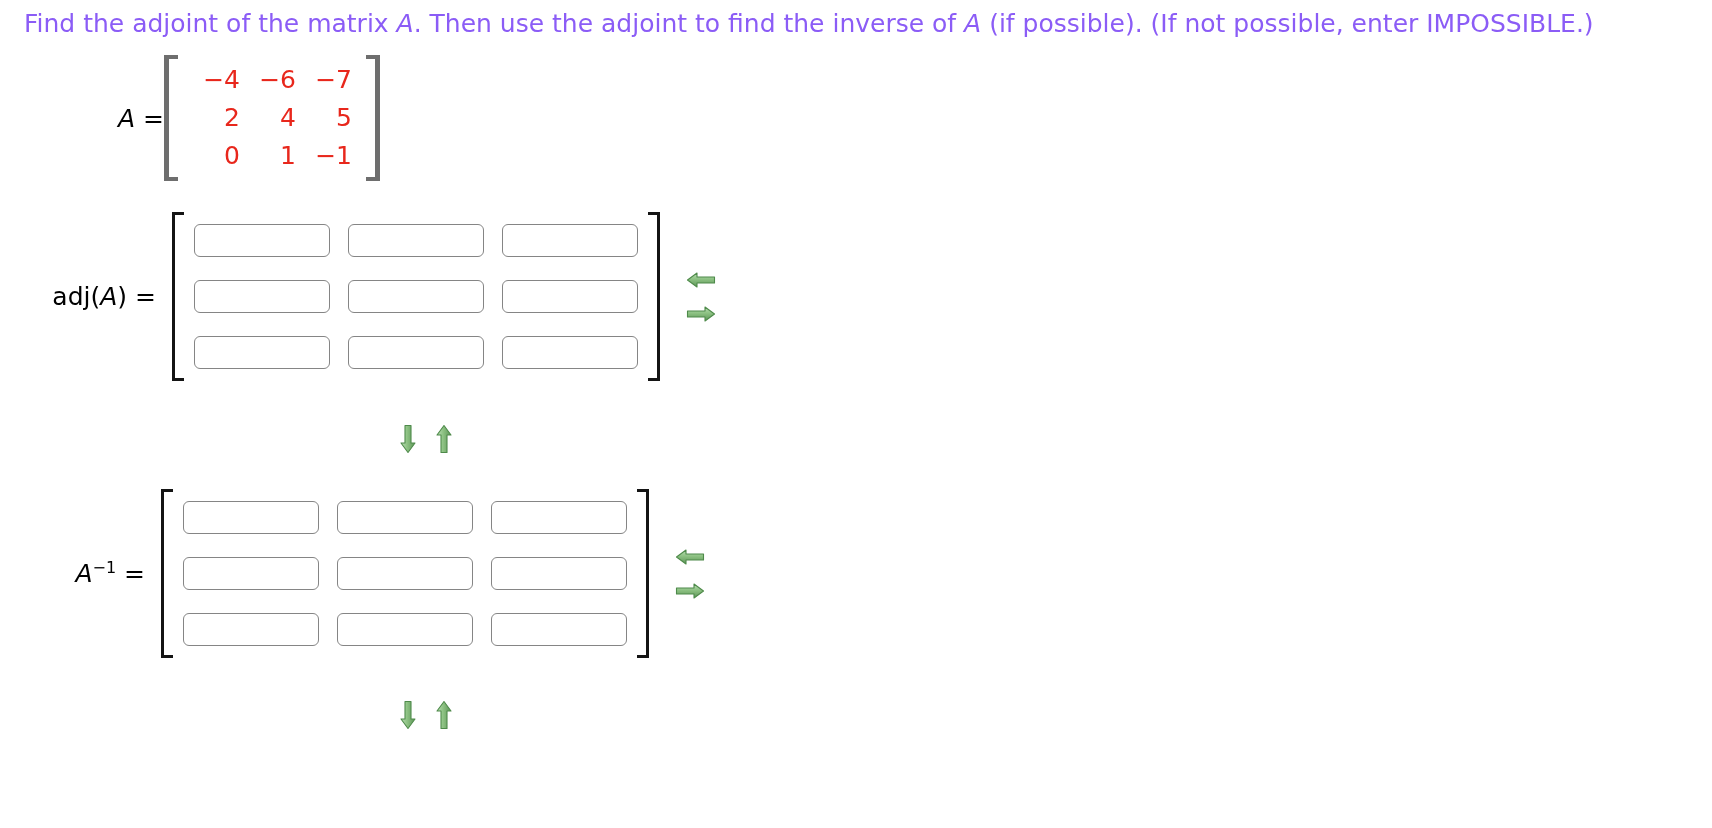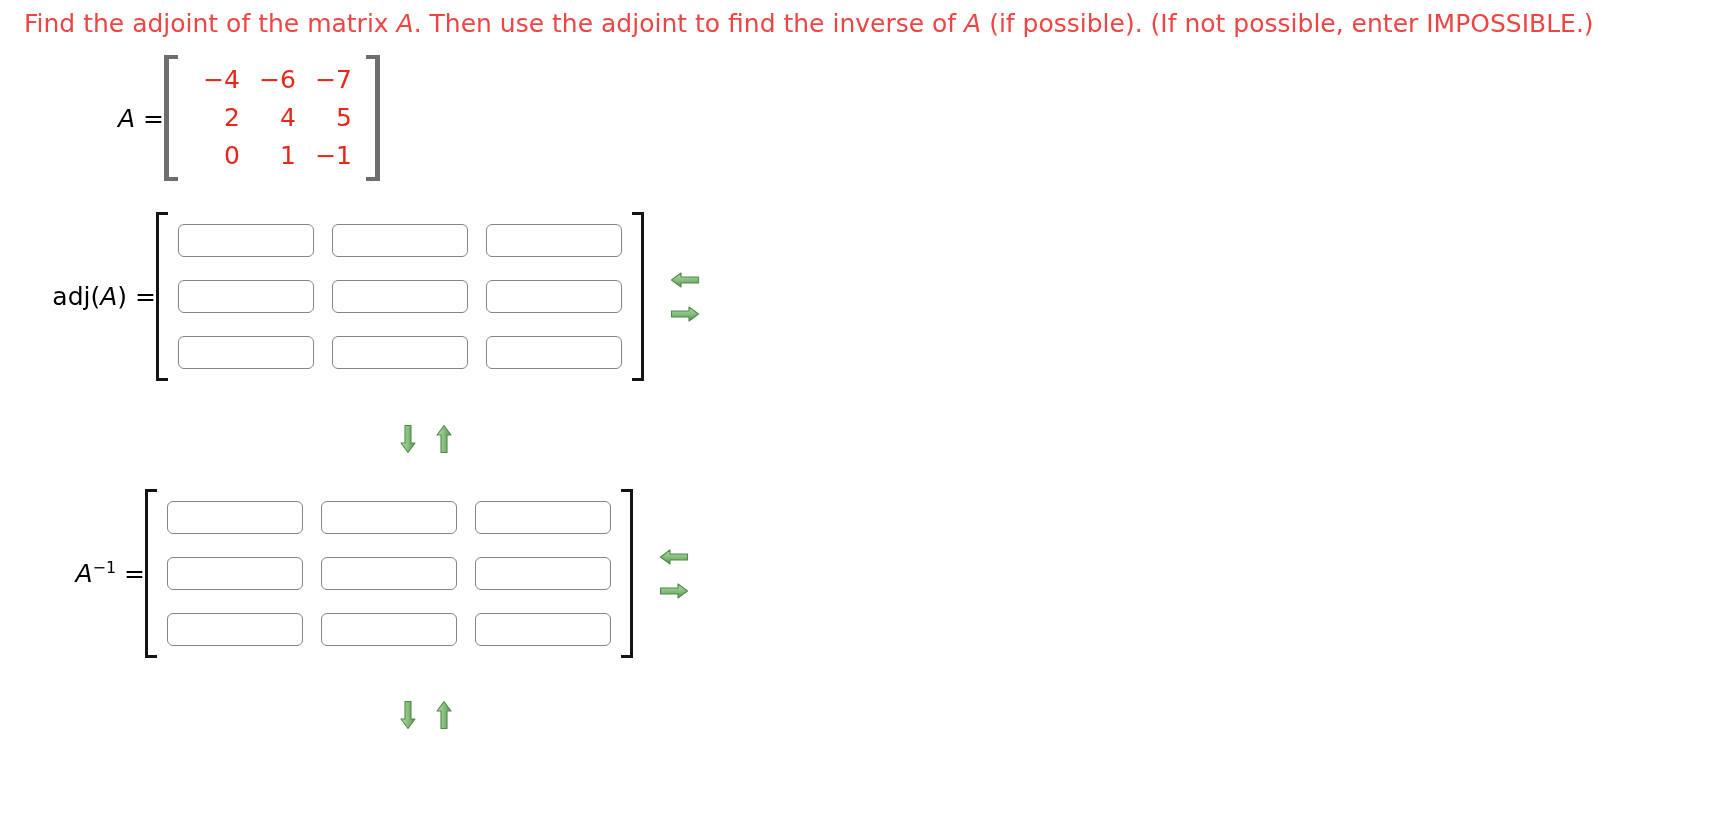--- a/index.html
+++ b/index.html
@@ -25,7 +25,7 @@
     font-size: 25px;
     line-height: 32px;
     white-space: nowrap;
-    color: #ef4444;
+    color: #8b5cf6;
   }
   .prompt .var { font-style: italic; }
 

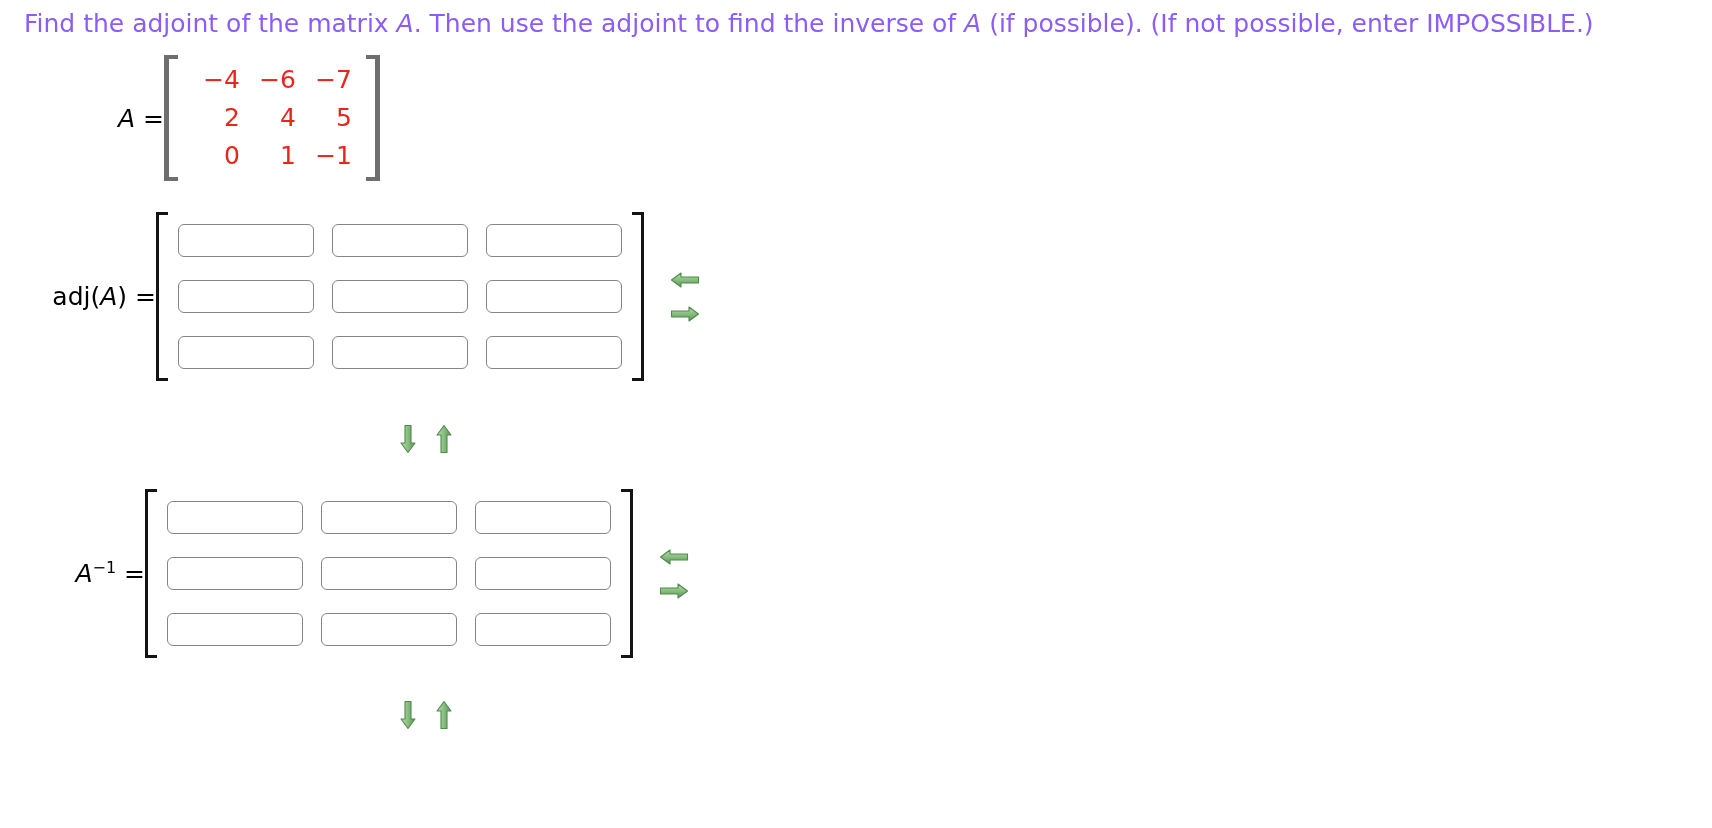--- a/index.html
+++ b/index.html
@@ -82,6 +82,7 @@
   .answer-label {
     width: 128px;
     text-align: right;
+    padding-right: 16px;
     font-size: 25px;
     white-space: nowrap;
     color: #000;

